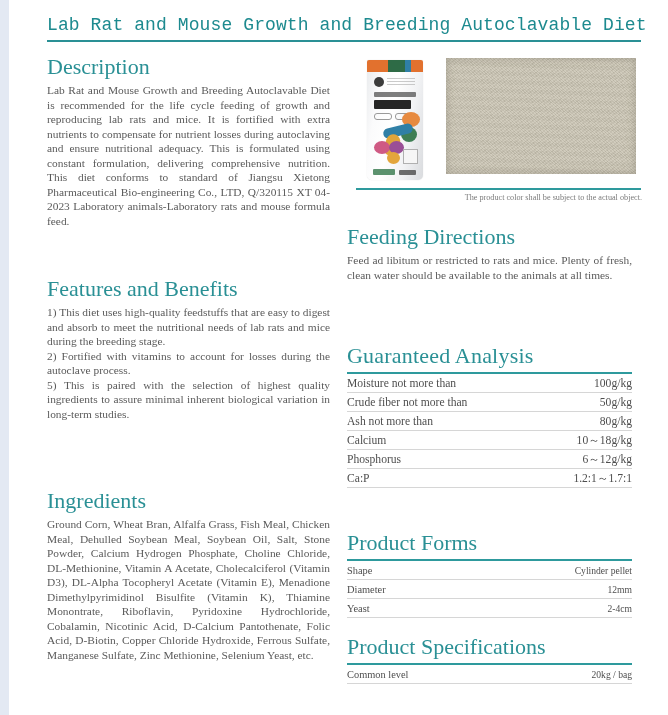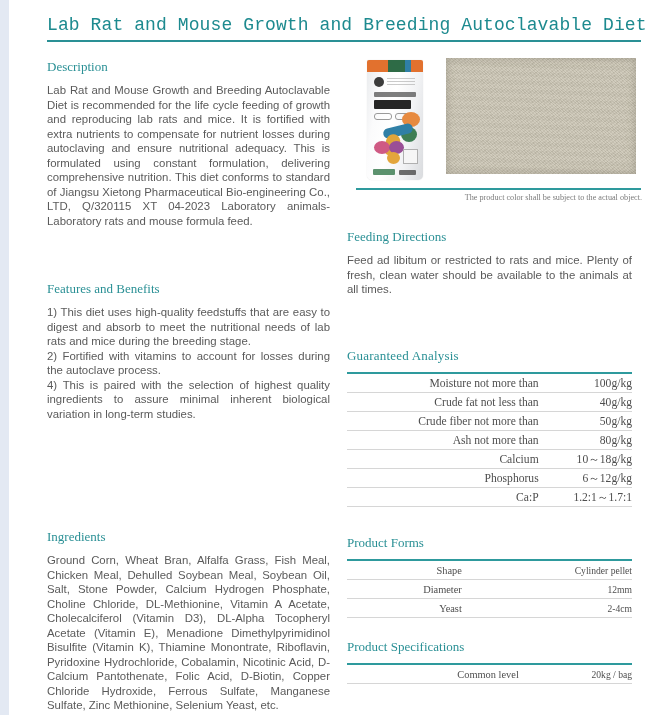--- a/index.html
+++ b/index.html
@@ -64,7 +64,7 @@
   .section-heading {
     font-family: "Liberation Serif", serif;
     color: #2a9095;
-    font-size: 13px;
+    font-size: 22px;
     line-height: 22px;
     margin: 0 0 5px 0;
     font-weight: normal;

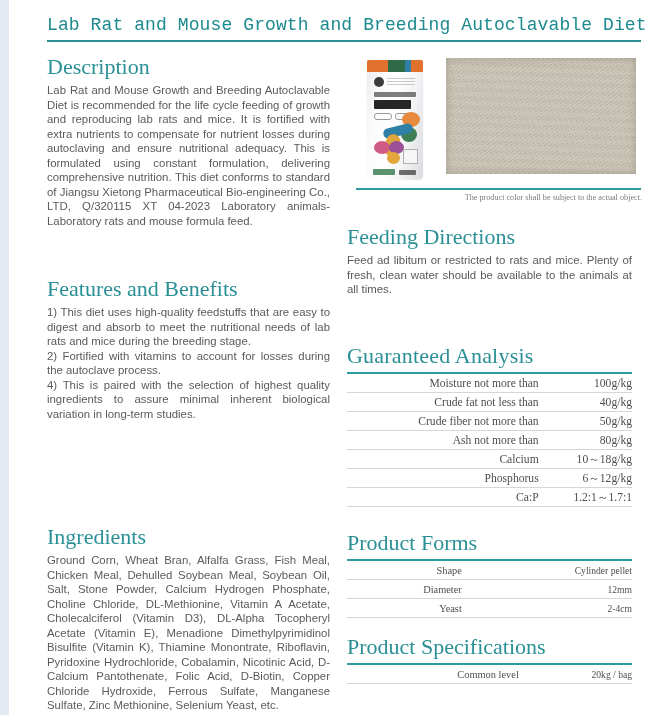--- a/index.html
+++ b/index.html
@@ -75,7 +75,7 @@
   }
 
   .body-text {
-    font-family: Liberation Sans, sans-serif;
+    font-family: Liberation Serif, serif;
     font-size: 11.4px;
     line-height: 14.5px;
     color: #5a5a5a;

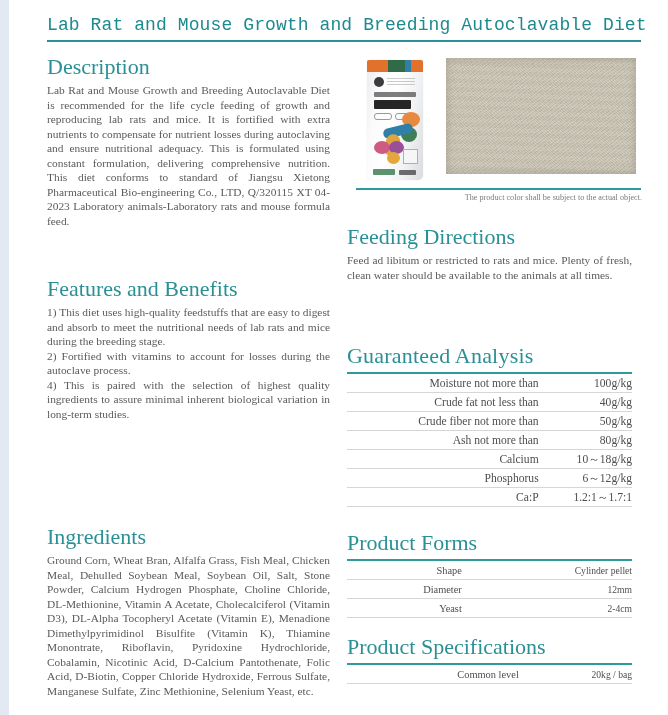--- a/index.html
+++ b/index.html
@@ -308,7 +308,7 @@
     <div class="body-text">
       <p>1) This diet uses high-quality feedstuffs that are easy to digest and absorb to meet the nutritional needs of lab rats and mice during the breeding stage.</p>
       <p>2) Fortified with vitamins to account for losses during the autoclave process.</p>
-      <p>4) This is paired with the selection of highest quality ingredients to assure minimal inherent biological variation in long-term studies.</p>
+      <p>5) This is paired with the selection of highest quality ingredients to assure minimal inherent biological variation in long-term studies.</p>
     </div>
   </section>
 

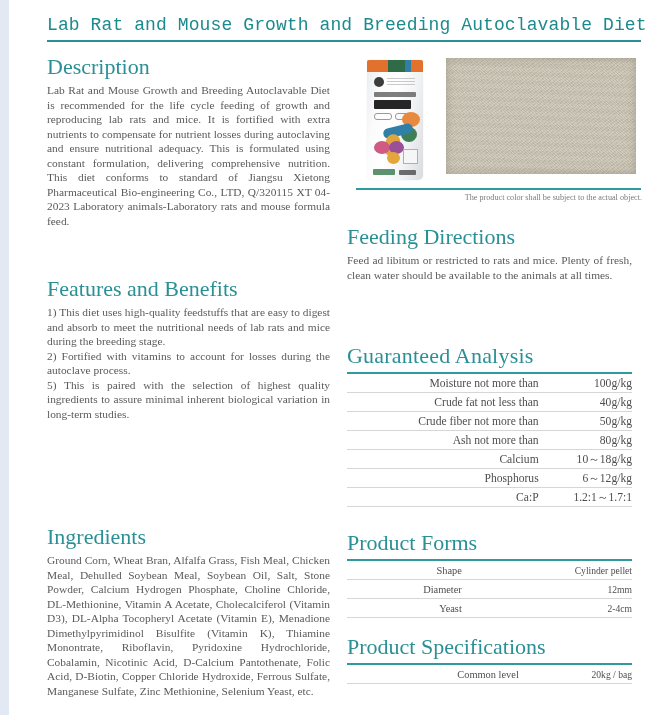--- a/index.html
+++ b/index.html
@@ -280,7 +280,7 @@
     color: #4e4e4e;
     vertical-align: baseline;
   }
-  .spec-table td.label { text-align: right; margin-top: 24px; }
+  .spec-table td.label { text-align: left; margin-top: 24px; }
   .spec-table td.value { text-align: right; white-space: nowrap; }
 
   .spec-table.small td { font-size: 10.4px; }

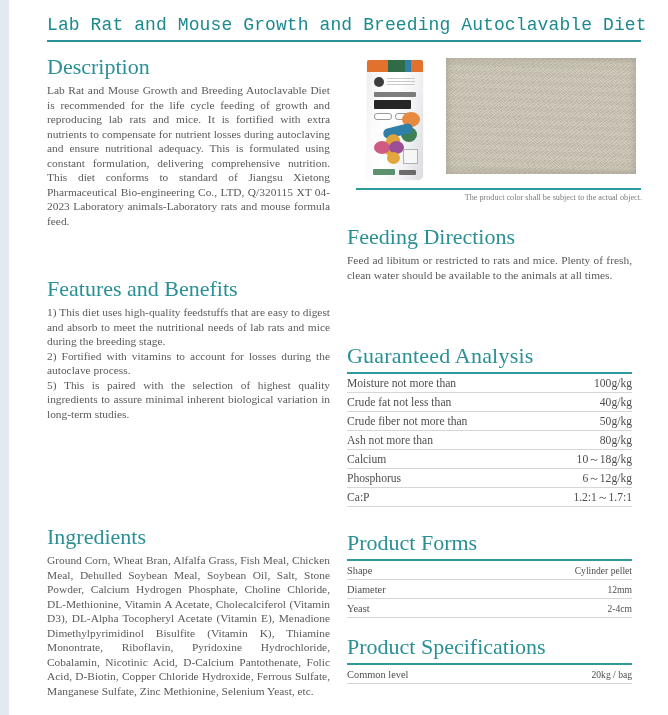--- a/index.html
+++ b/index.html
@@ -375,10 +375,6 @@
           <td class="value">100g/kg</td>
         </tr>
         <tr>
-          <td class="label">Crude fat not less than</td>
-          <td class="value">40g/kg</td>
-        </tr>
-        <tr>
           <td class="label">Crude fiber not more than</td>
           <td class="value">50g/kg</td>
         </tr>

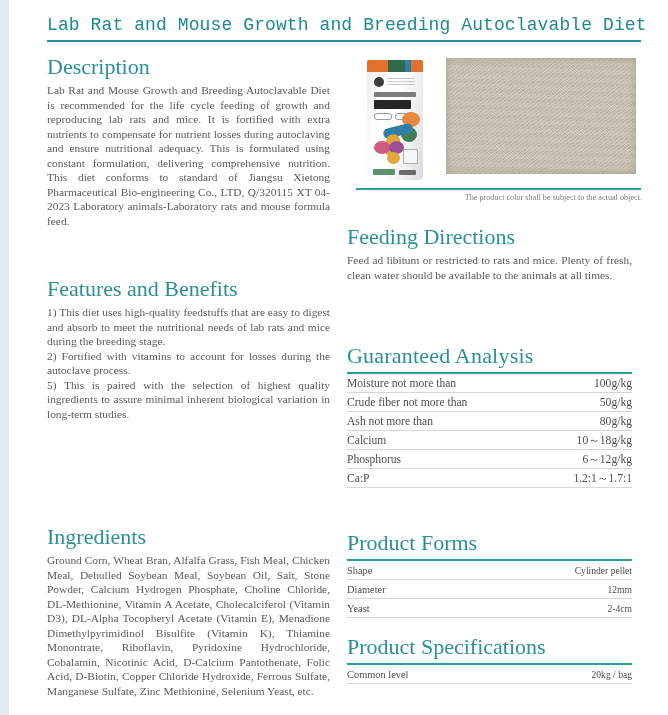--- a/index.html
+++ b/index.html
@@ -88,7 +88,7 @@
   
   #sec-description   { top: 56px; }
   #sec-features      { top: 278px; }
-  #sec-ingredients   { top: 490px; margin-top: 36px; }
+  #sec-ingredients   { top: 490px; }
 
   #media-block       { top: 58px; }
   #sec-feeding       { top: 226px; }

